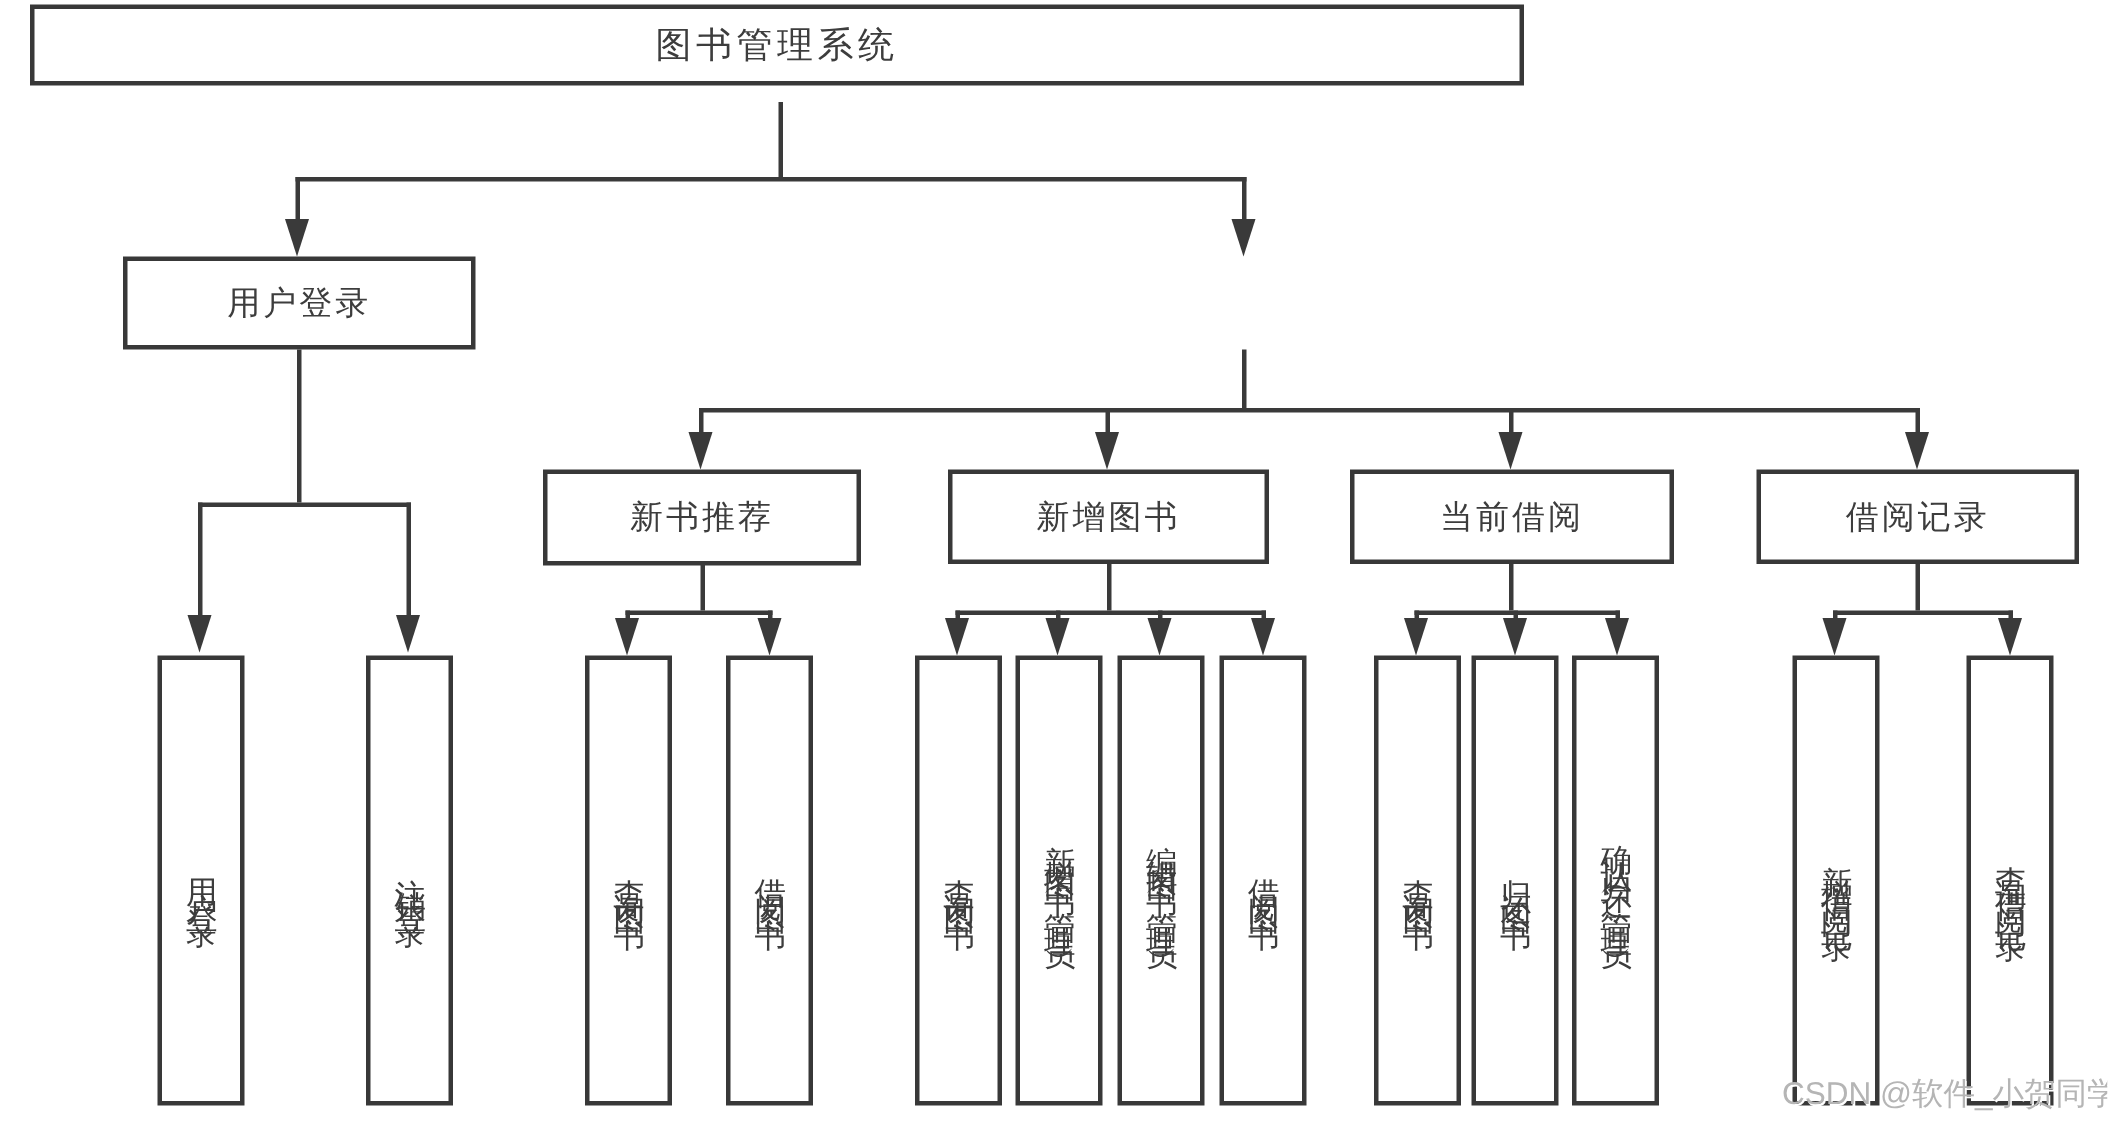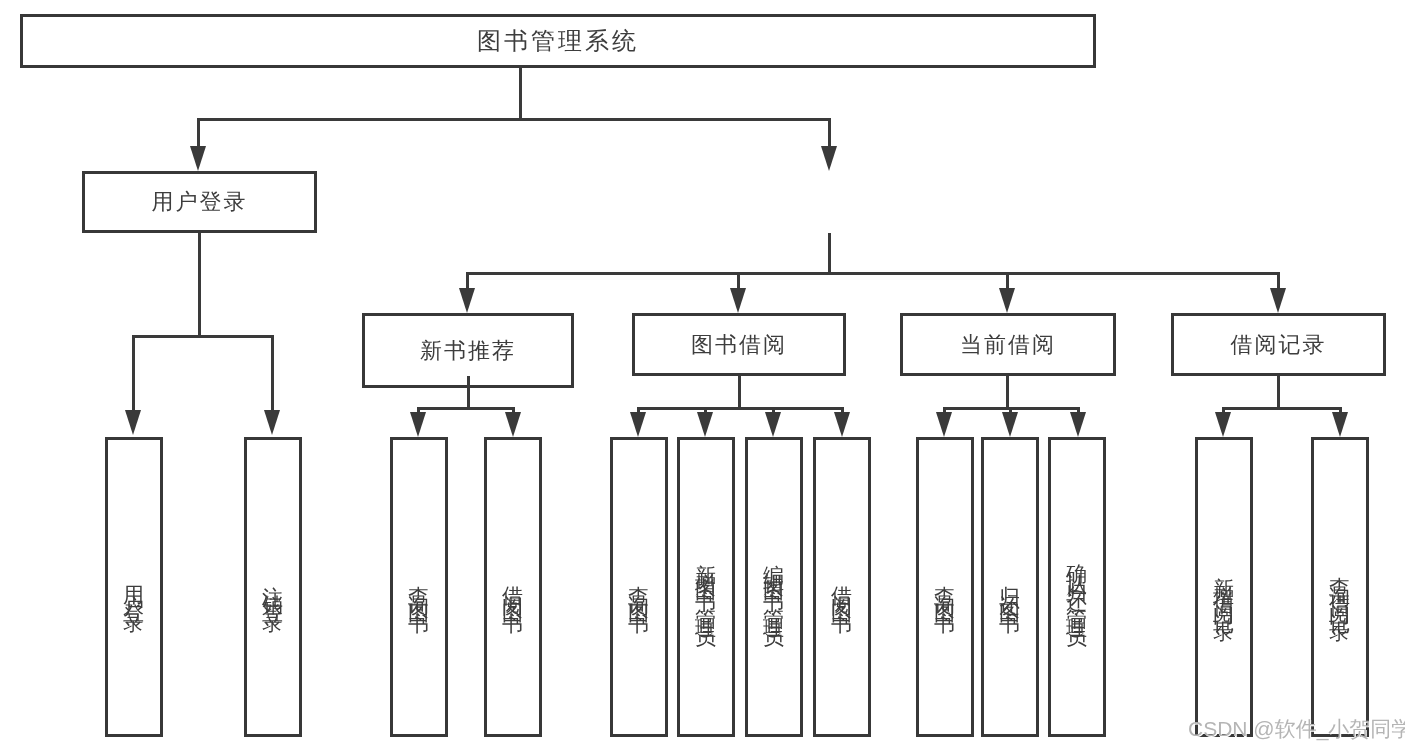--- a/index.html
+++ b/index.html
@@ -35,7 +35,7 @@
 
 <div id="stage">
 
-  <div class="box lvl1" style="left:20px;top:14px;width:1076px;height:54px">
+  <div class="box lvl1" style="left:20px;top:3px;width:996px;height:54px">
     <span>图书管理系统</span>
   </div>
 

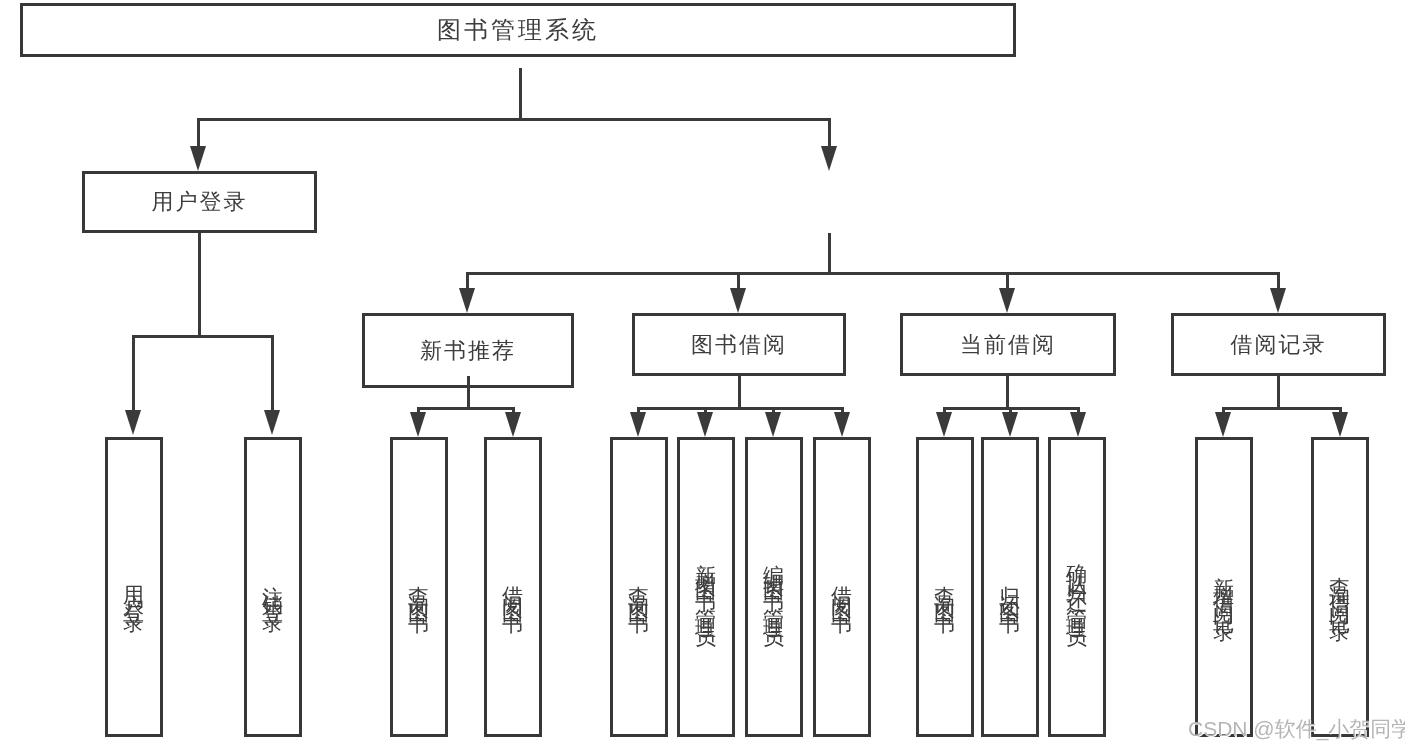--- a/index.html
+++ b/index.html
@@ -68,7 +68,7 @@
   <div class="v" style="left:1277px;top:272px;height:17px"></div>
   <div class="arr" style="left:1270px;top:288px"></div>
 
-  <div class="box" style="left:362px;top:313px;width:212px;height:75px">
+  <div class="box" style="left:362px;top:313px;width:212px;height:64px">
     <span>新书推荐</span>
   </div>
   <div class="box" style="left:632px;top:313px;width:214px;height:63px">

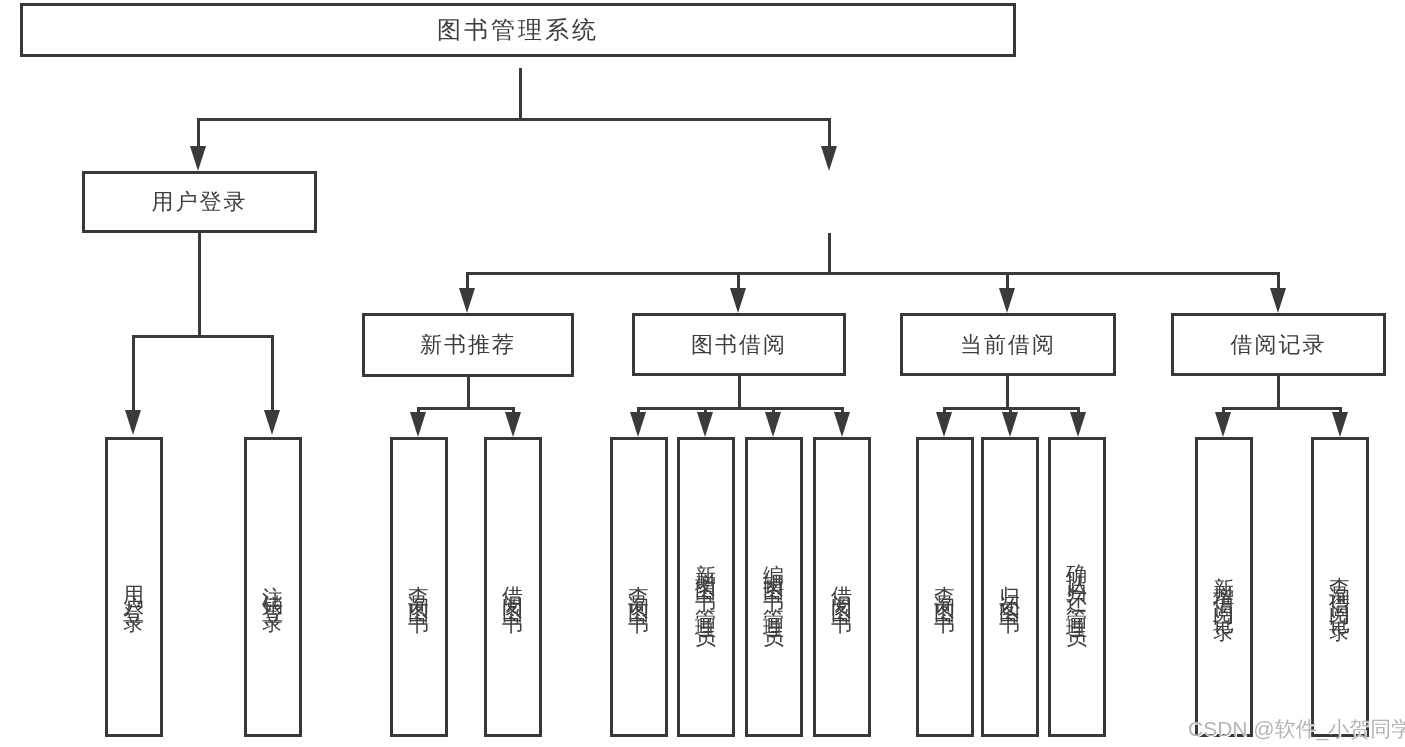--- a/index.html
+++ b/index.html
@@ -72,7 +72,7 @@
     <span>新书推荐</span>
   </div>
   <div class="box" style="left:632px;top:313px;width:214px;height:63px">
-    <span>图书借阅</span>
+    <span>新增图书</span>
   </div>
   <div class="box" style="left:900px;top:313px;width:216px;height:63px">
     <span>当前借阅</span>

